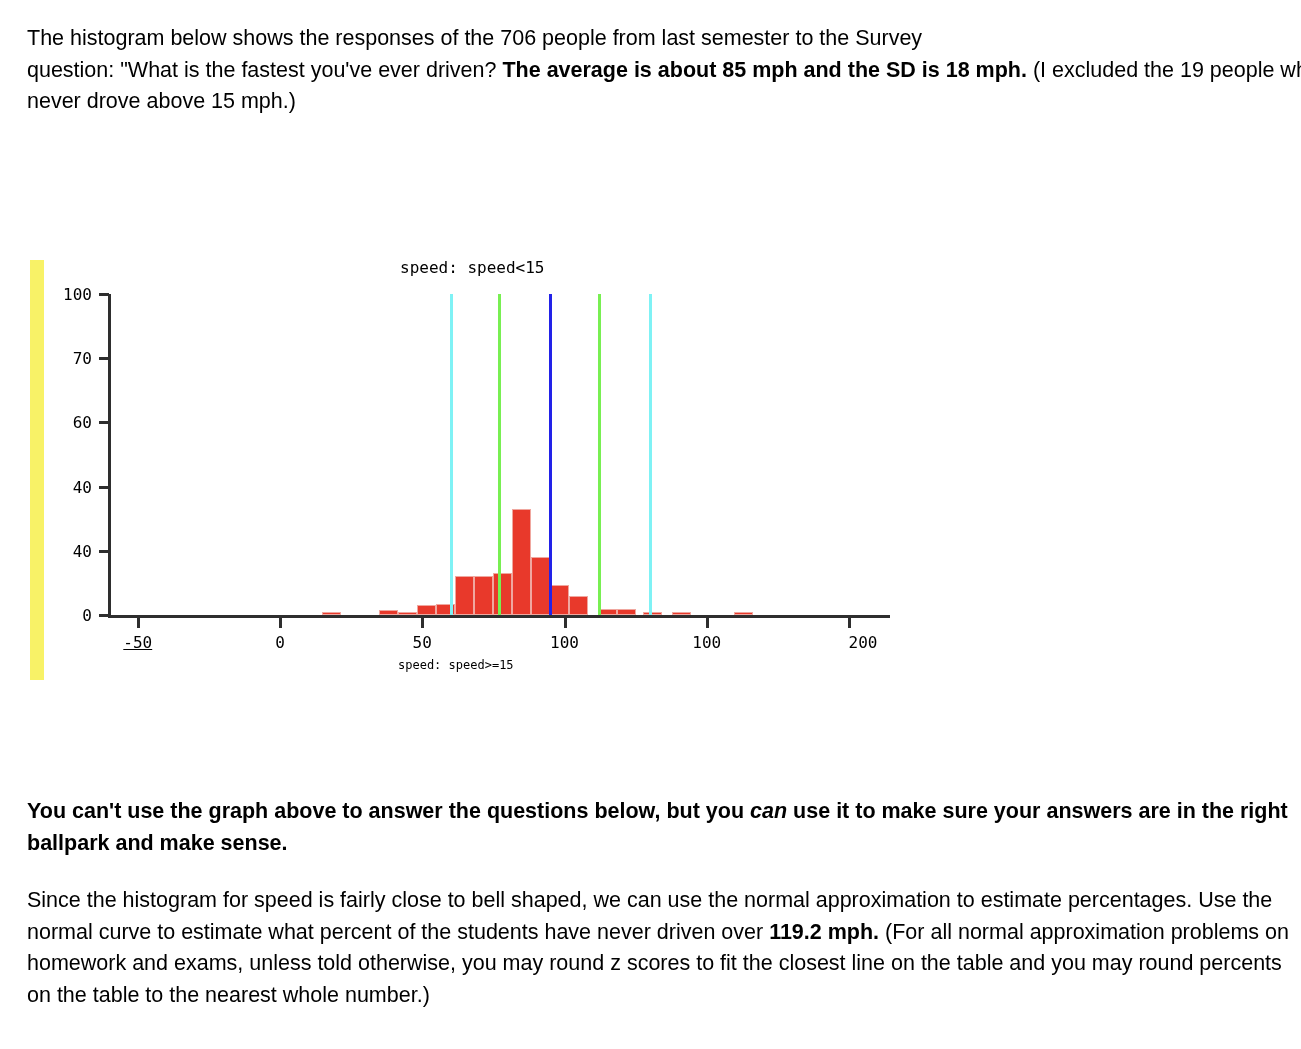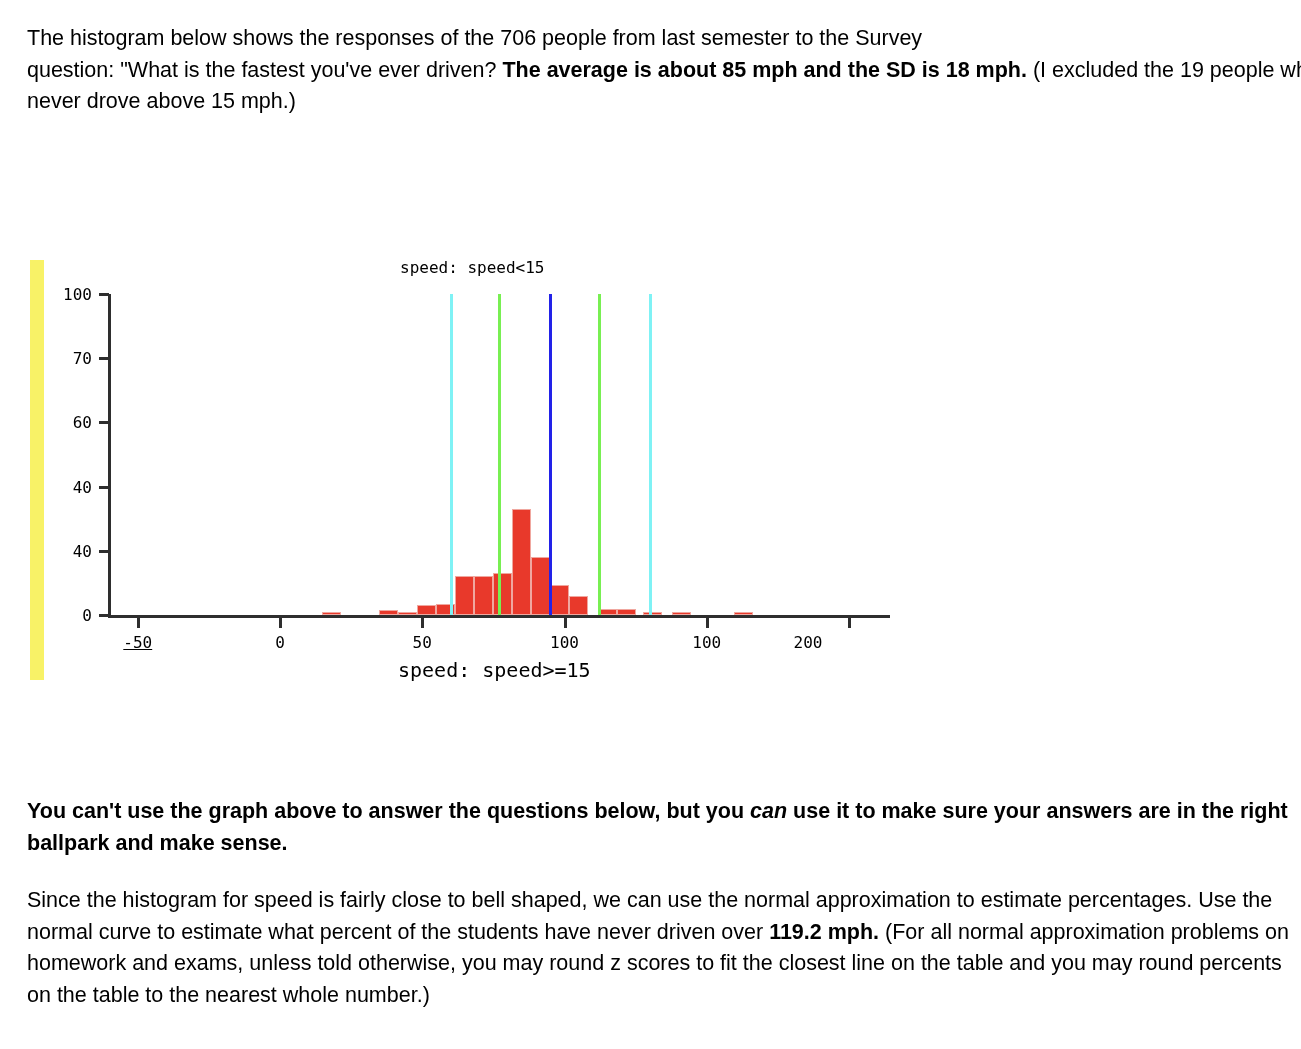--- a/index.html
+++ b/index.html
@@ -182,7 +182,7 @@
         <div class="tickmark" style="left: 705.75px; top: 368px; width: 3px; height: 10px;"></div>
         <div class="xtick-label" style="left: 676.75px; top: 383px;">100</div>
         <div class="tickmark" style="left: 848px; top: 368px; width: 3px; height: 10px;"></div>
-        <div class="xtick-label" style="left: 778px; top: 383px;">200</div>
+        <div class="xtick-label" style="left: 833px; top: 383px;">200</div>
         <div class="bar" style="left: 321.679px; top: 361.79px; width: 19.0615px; height: 3.21px; background: rgb(232, 57, 43); border-color: rgb(240, 167, 159);"></div>
         <div class="bar" style="left: 378.579px; top: 360.185px; width: 19.0615px; height: 4.815px; background: rgb(232, 57, 43); border-color: rgb(240, 167, 159);"></div>
         <div class="bar" style="left: 397.641px; top: 361.79px; width: 19.0615px; height: 3.21px; background: rgb(232, 57, 43); border-color: rgb(240, 167, 159);"></div>

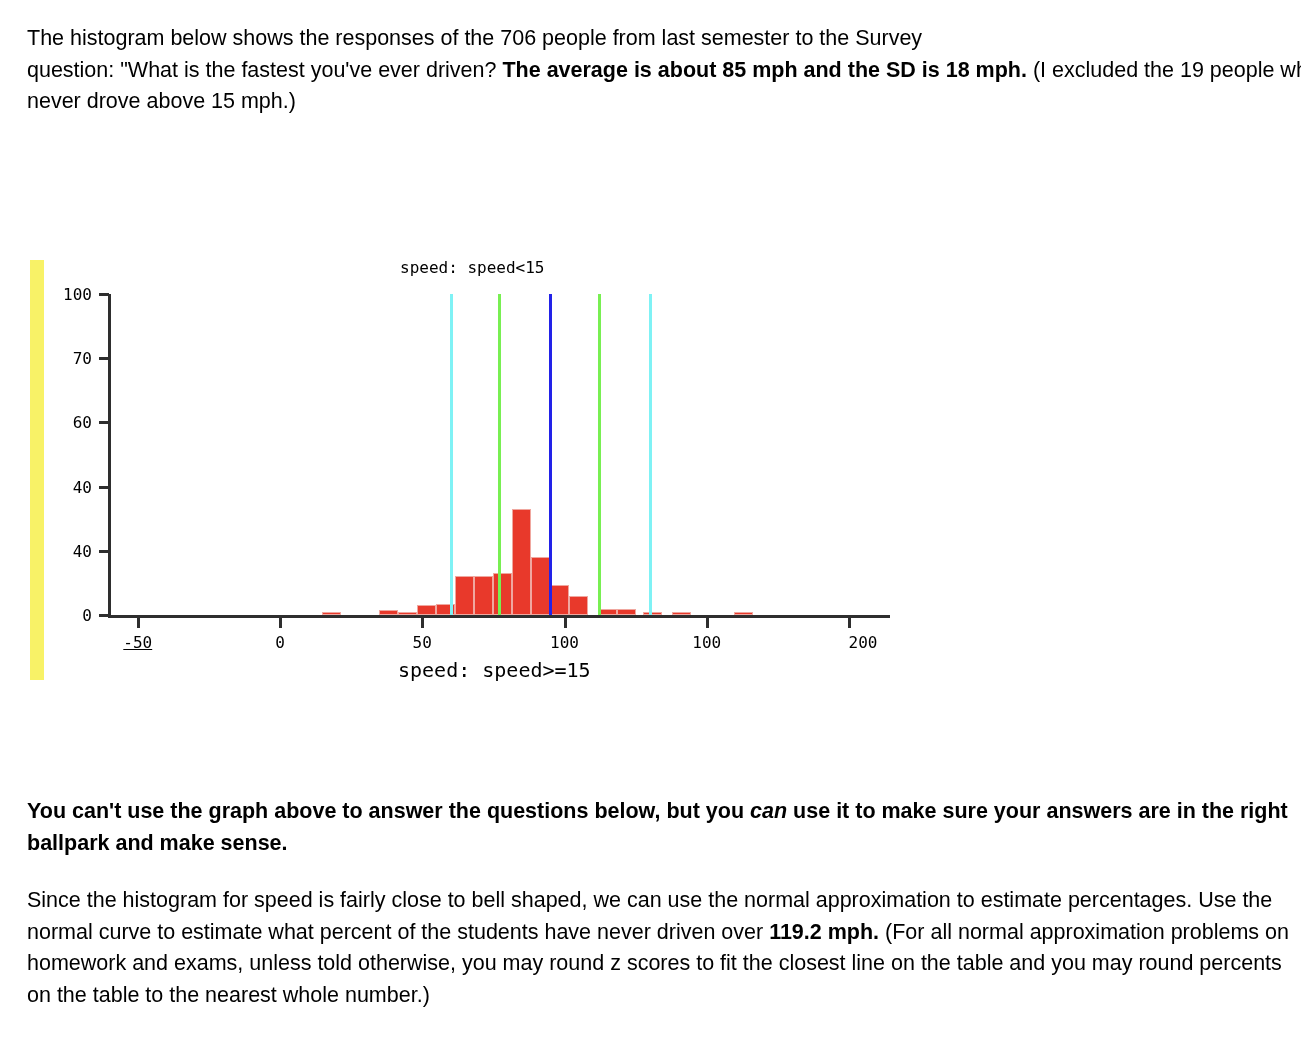--- a/index.html
+++ b/index.html
@@ -82,7 +82,7 @@
   .axis-label-bottom{
     position:absolute;
     font-family:"DejaVu Sans Mono","Liberation Mono",monospace;
-    font-size:20px;
+    font-size:12px;
     color:#000;
     white-space:pre;
   }

